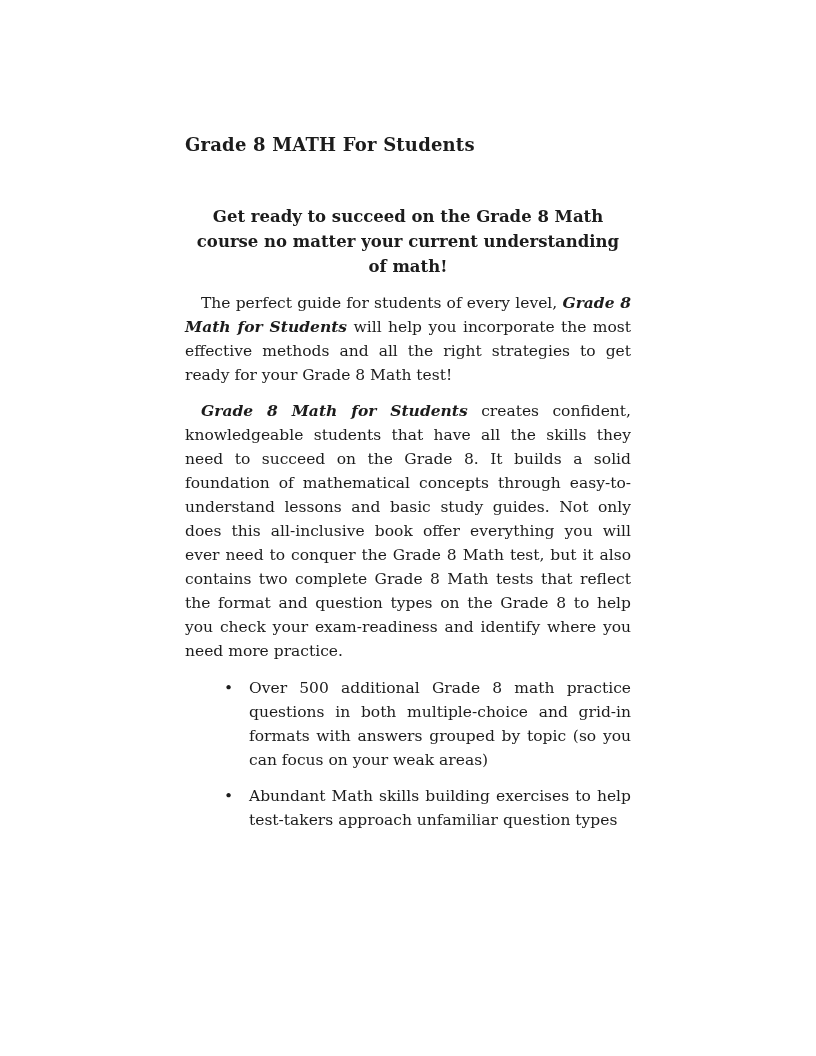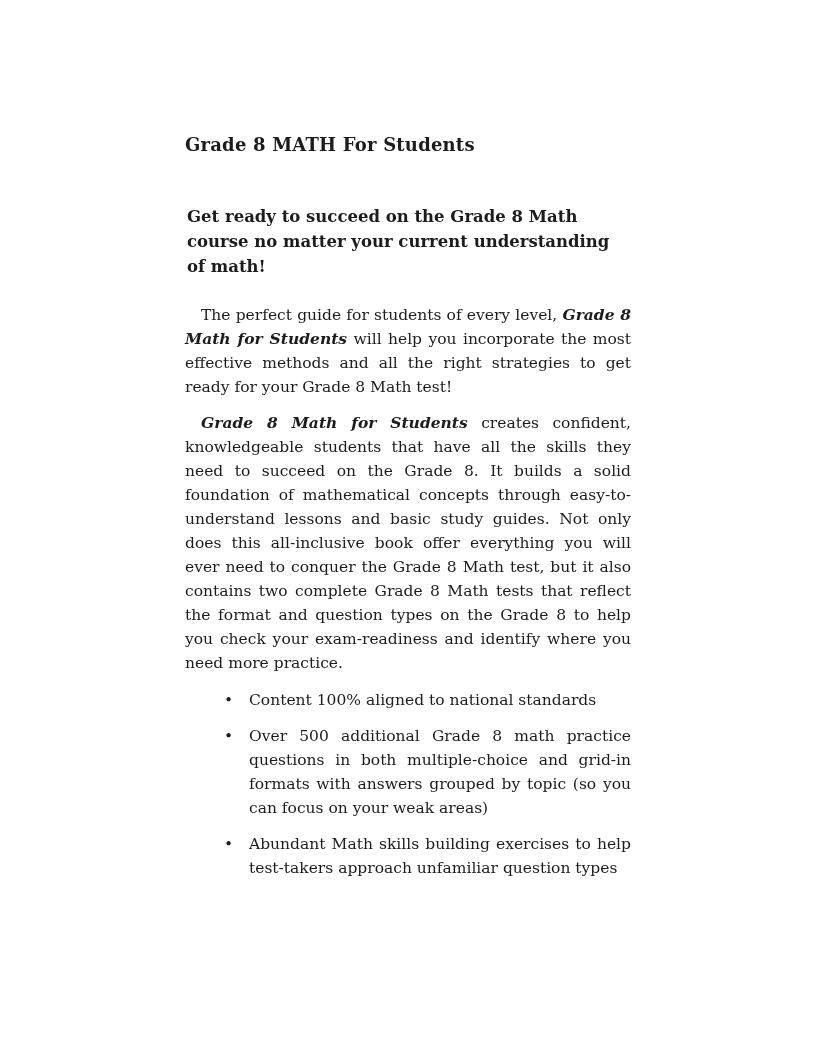--- a/index.html
+++ b/index.html
@@ -30,6 +30,7 @@
     font-size: 16.5px;
     line-height: 25px;
     font-weight: bold;
+    text-align: center;
     margin: 47px 0 0 0;
     padding: 0 2px;
   }

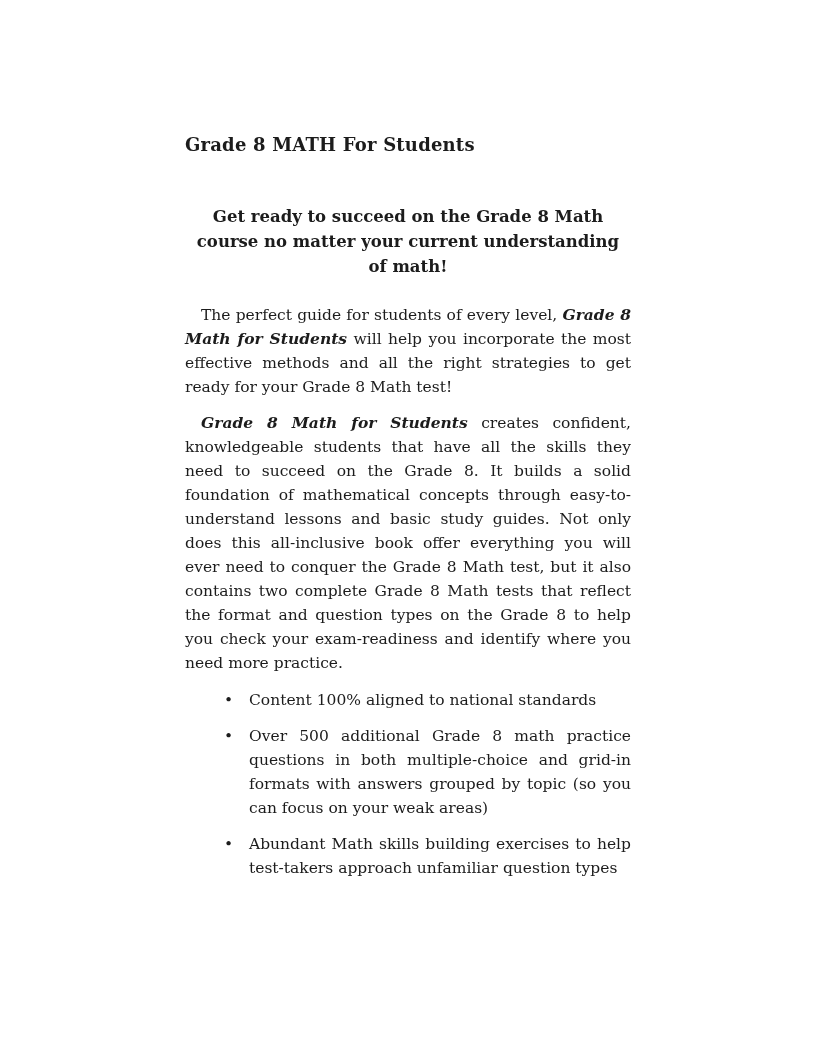--- a/index.html
+++ b/index.html
@@ -42,7 +42,7 @@
     margin: 12px 0 0 0;
   }
   .para:first-of-type {
-    margin-top: 24px;
+    margin-top: 12px;
   }
   .bullet-list {
     list-style: none;

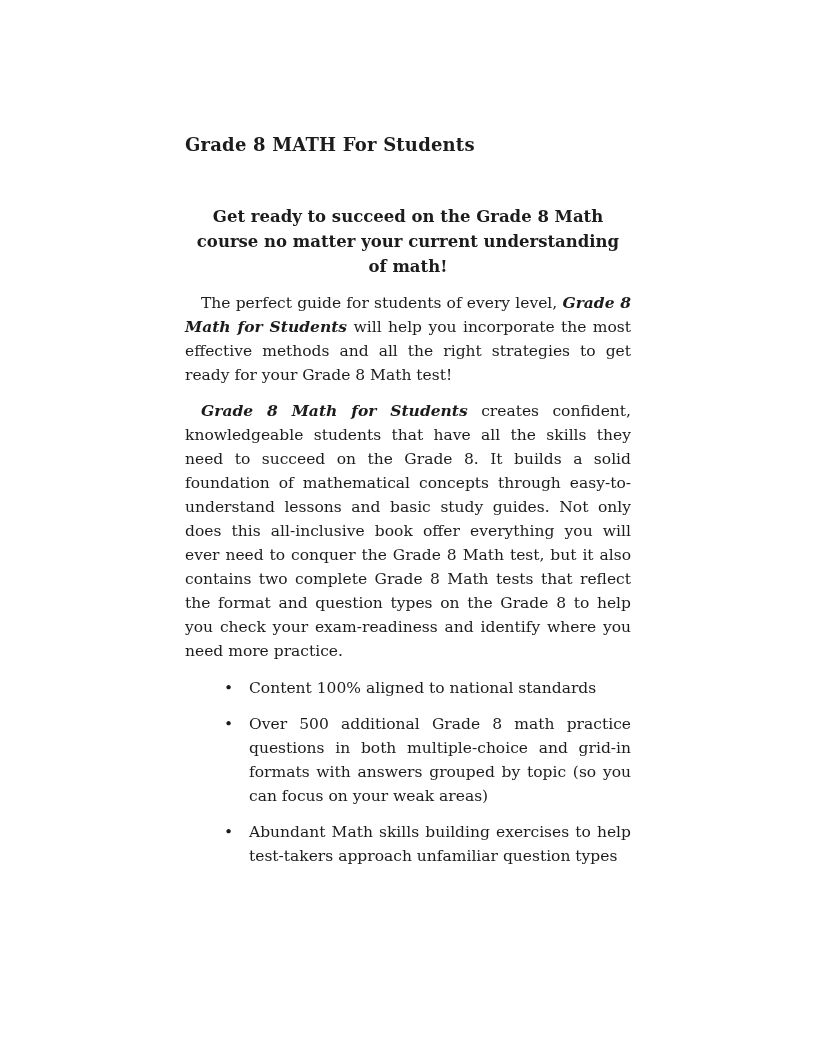--- a/index.html
+++ b/index.html
@@ -77,7 +77,6 @@
       <p class="para"><span class="b i">Grade 8 Math for Students</span><span> creates confident, knowledgeable students that have all the skills they need to succeed on the Grade 8. It builds a solid foundation of mathematical concepts through easy-to-understand lessons and basic study guides. Not only does this all-inclusive book offer everything you will ever need to conquer the Grade 8 Math test, but it also contains two complete Grade 8 Math tests that reflect the format and question types on the Grade 8 to help you check your exam-readiness and identify where you need more practice.</span></p>
     </div>
   <ul id="bullets" class="bullet-list">
-      <li><span>Content 100% aligned to national standards</span></li>
       <li><span>Over 500 additional Grade 8 math practice questions in both multiple-choice and grid-in formats with answers grouped by topic (so you can focus on your weak areas)</span></li>
       <li><span>Abundant Math skills building exercises to help test-takers approach unfamiliar question types</span></li>
     </ul>

